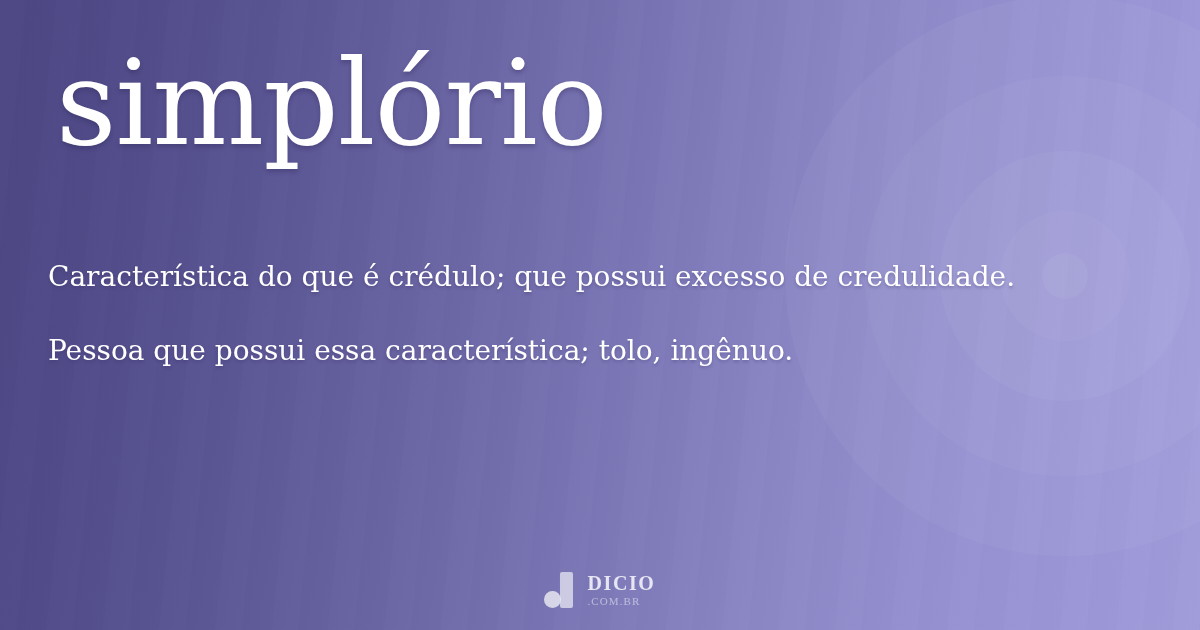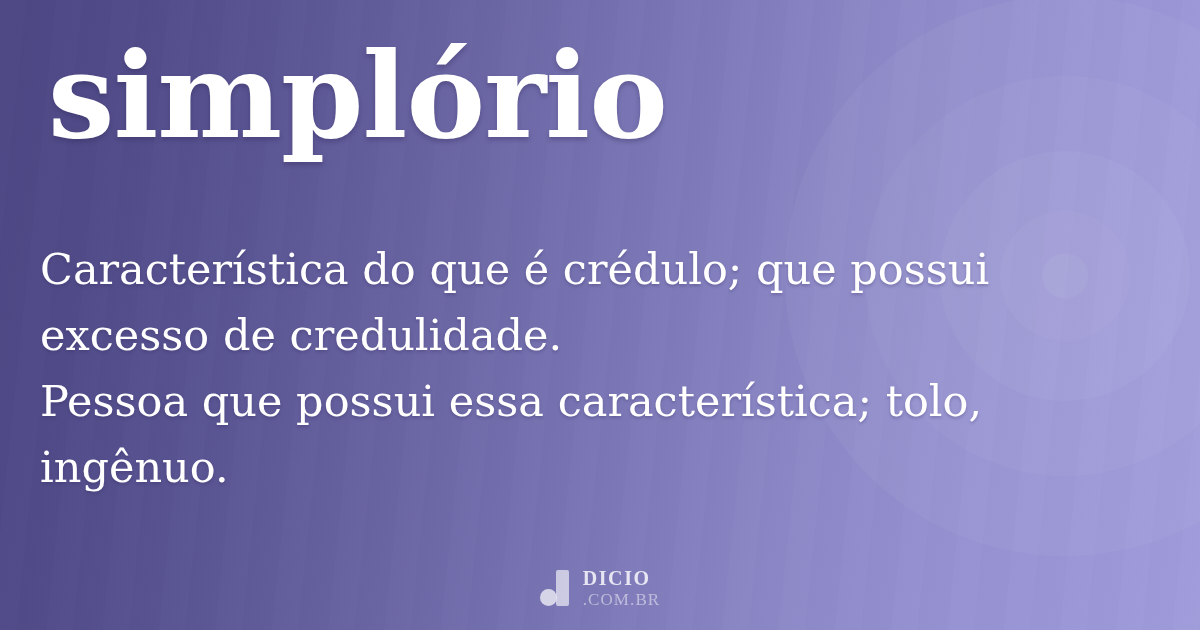--- a/index.html
+++ b/index.html
@@ -70,9 +70,9 @@
     position: absolute;
     left: 40px;
     top: 18px;
-    margin: 8px;
+    margin: 16px;
     font-family: "DejaVu Serif", "Liberation Serif", serif;
-    font-weight: bold;
+    font-weight: normal;
     font-size: 118px;
     line-height: 1.18;
     letter-spacing: -1px;

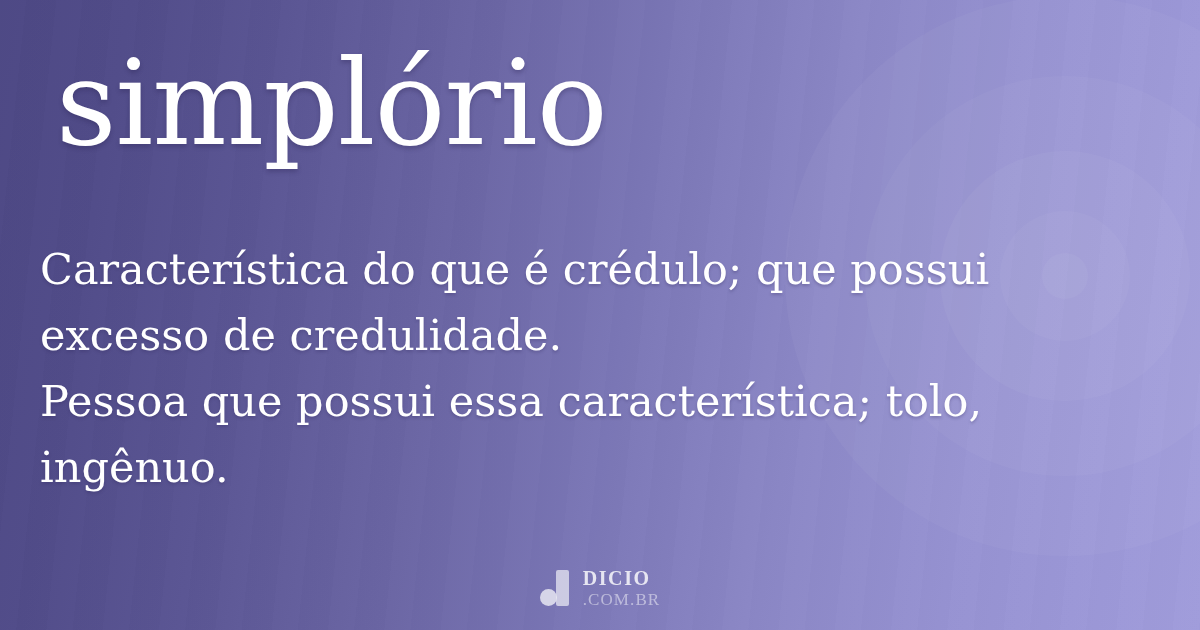--- a/index.html
+++ b/index.html
@@ -90,10 +90,10 @@
   }
 
   .definition {
-    margin: 0;
+    margin: 8px;
     font-family: "DejaVu Serif", "Liberation Serif", serif;
     font-weight: normal;
-    font-size: 43px;
+    font-size: 28px;
     line-height: 66px;
     color: #ffffff;
     text-shadow: 0 2px 3px rgba(45,38,88,0.28);

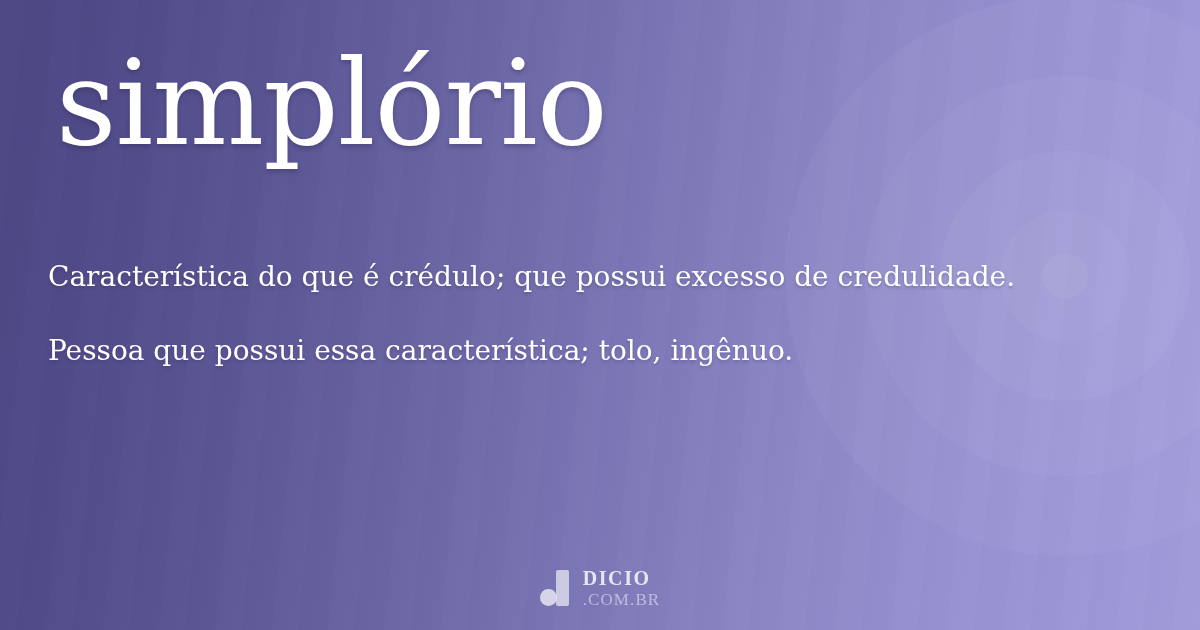--- a/index.html
+++ b/index.html
@@ -153,7 +153,7 @@
   }
   .logo-tld {
     margin-top: 3px;
-    font-size: 17px;
+    font-size: 11px;
     font-weight: normal;
     letter-spacing: 1.1px;
     color: rgba(255,255,255,0.55);

